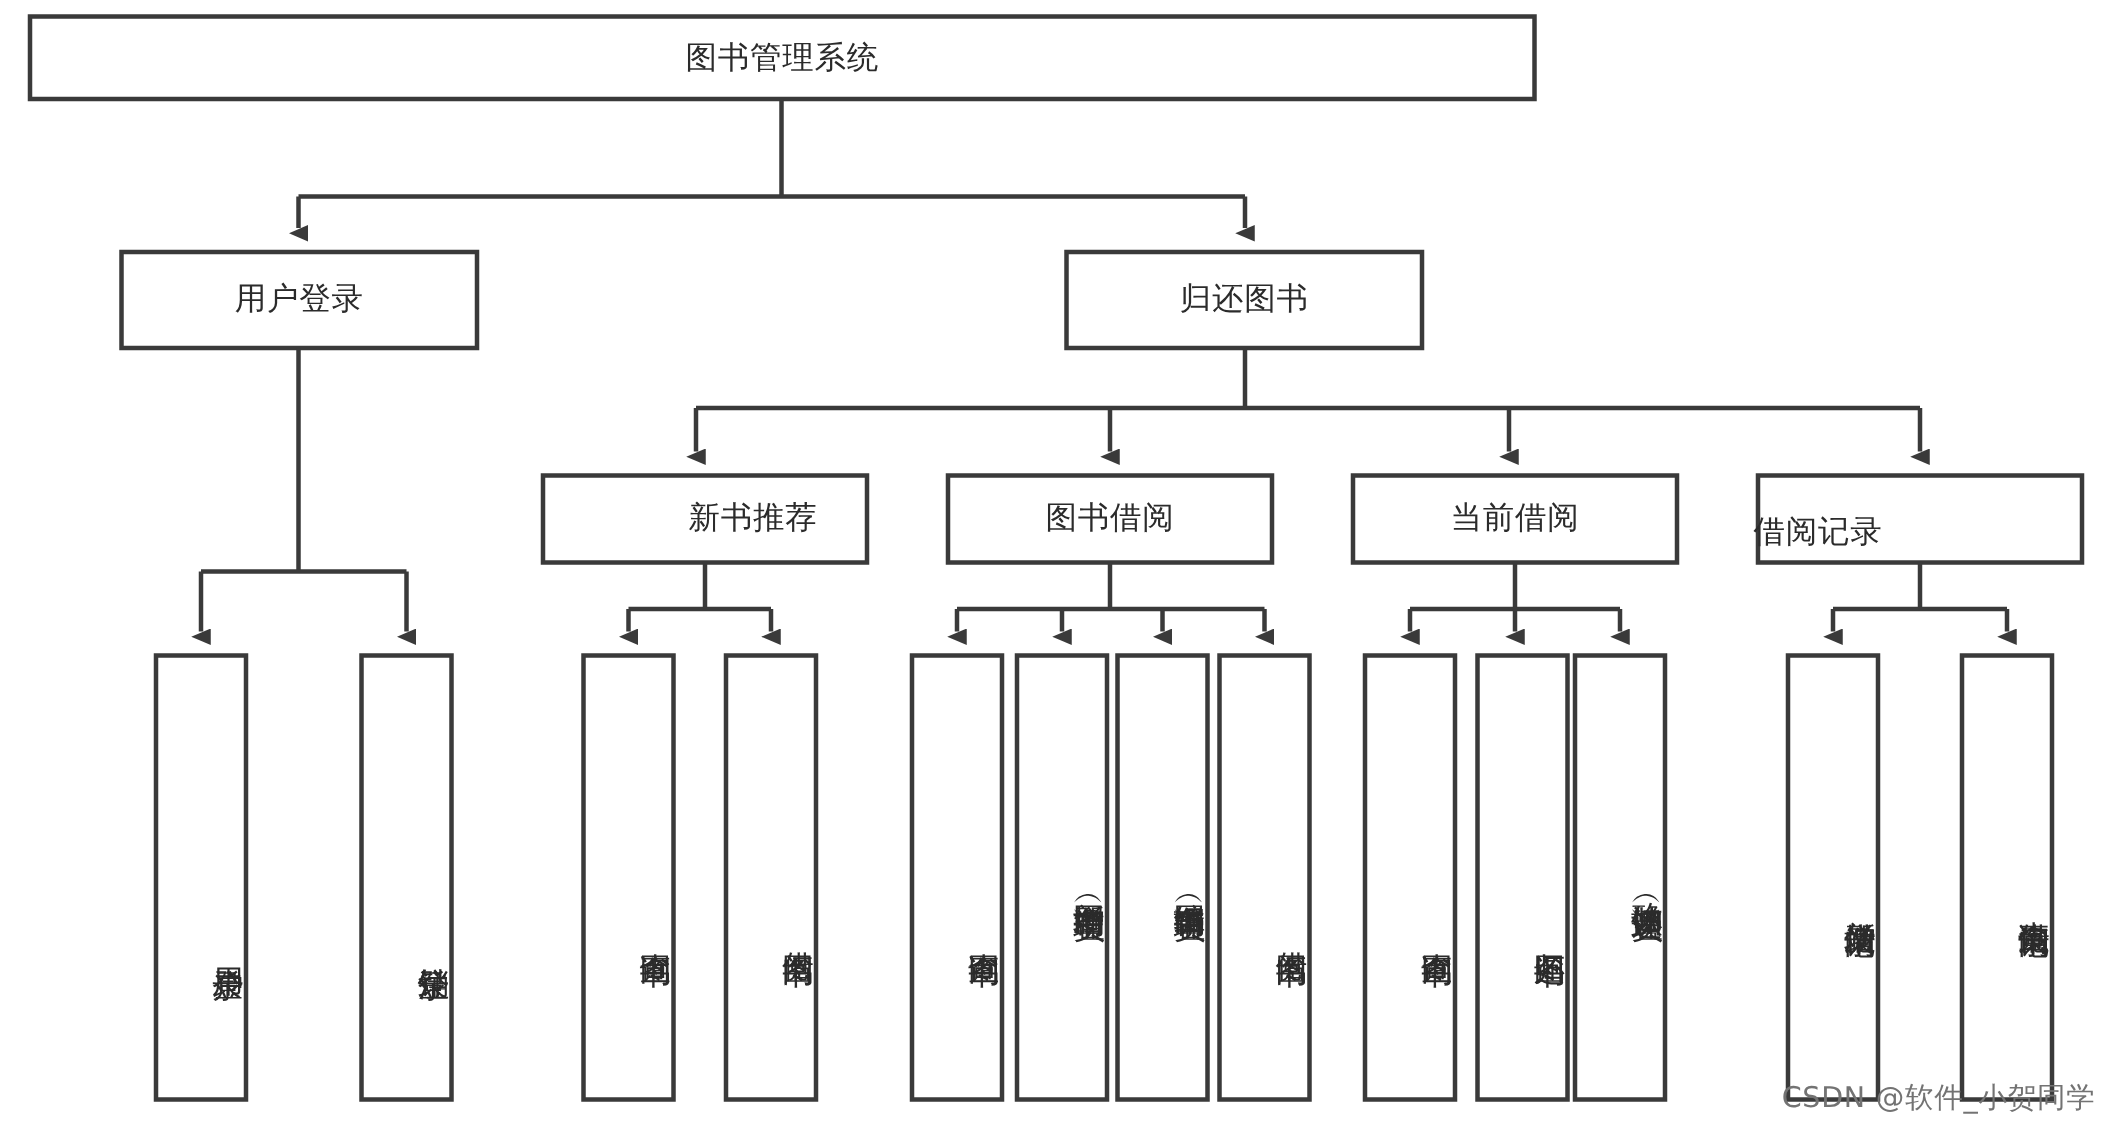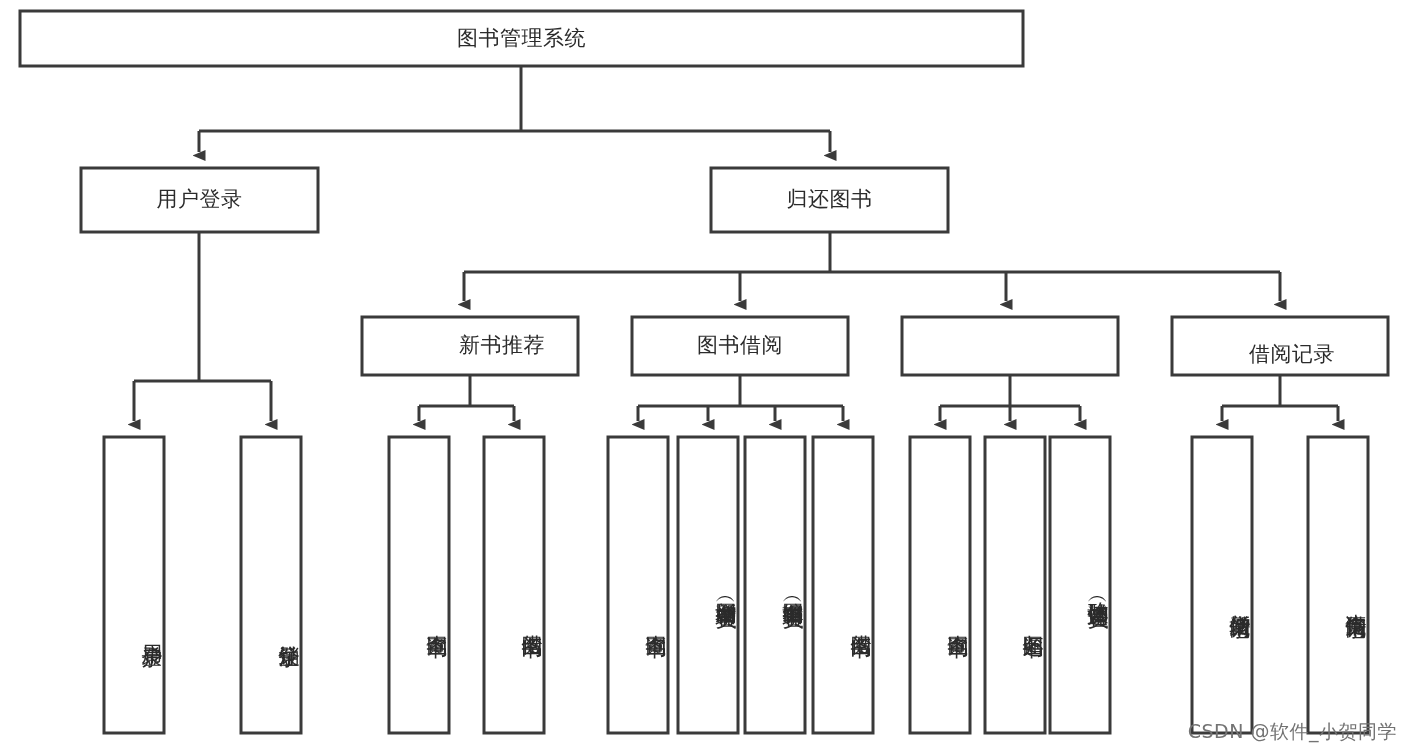--- a/index.html
+++ b/index.html
@@ -180,6 +180,7 @@
 
   <div class="node-label-h" style="left:362px; top:317px; width:216px; height:58px;margin-left:32px;">新书推荐</div>
   <div class="node-label-h" style="left:632px; top:317px; width:216px; height:58px;">图书借阅</div>
+  <div class="node-label-h" style="left:902px; top:317px; width:216px; height:58px;">当前借阅</div>
   <div class="node-label-h" style="left:1184px; top:317px; width:216px; height:76px;">借阅记录</div>
 
   <div class="node-label-v" style="left:104px; top:530px; width:60px; height:200px;">用户登录</div>

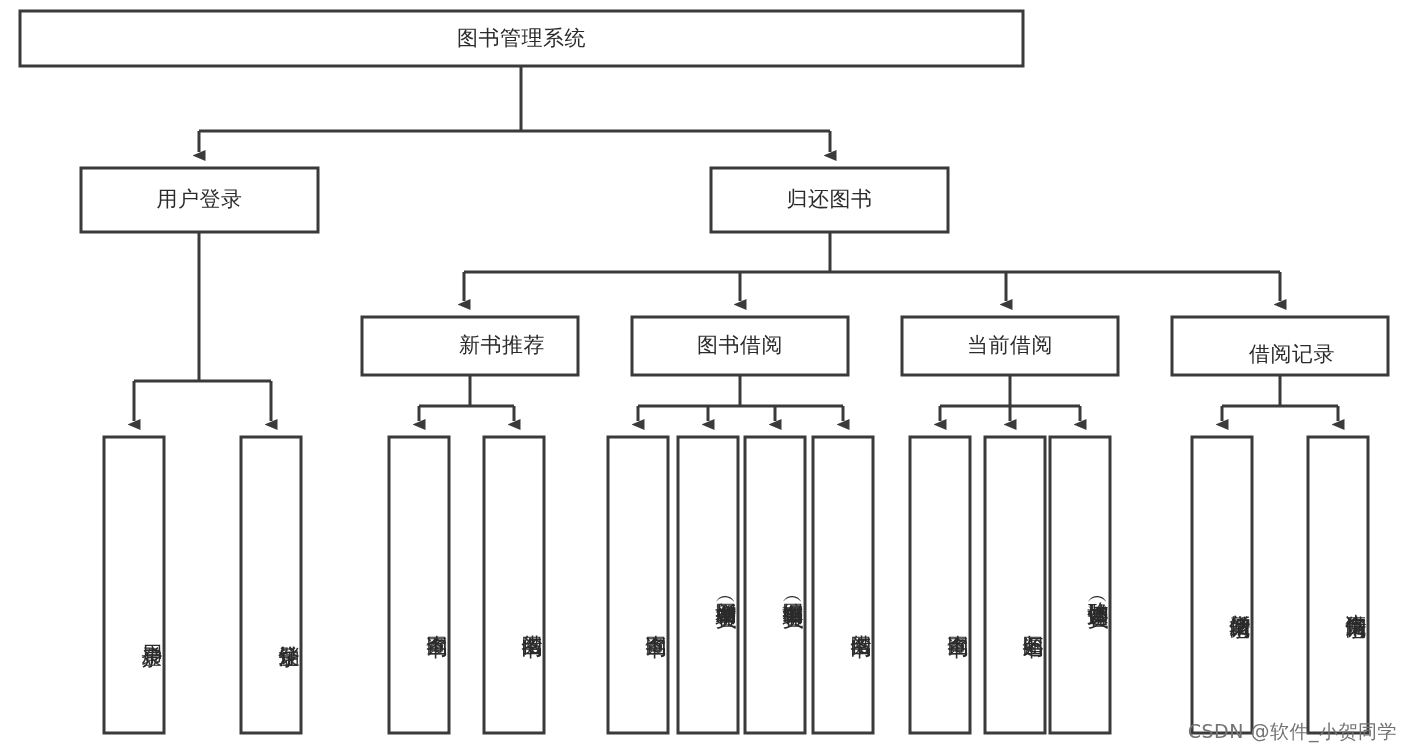--- a/index.html
+++ b/index.html
@@ -181,7 +181,7 @@
   <div class="node-label-h" style="left:362px; top:317px; width:216px; height:58px;margin-left:32px;">新书推荐</div>
   <div class="node-label-h" style="left:632px; top:317px; width:216px; height:58px;">图书借阅</div>
   <div class="node-label-h" style="left:902px; top:317px; width:216px; height:58px;">当前借阅</div>
-  <div class="node-label-h" style="left:1184px; top:317px; width:216px; height:76px;">借阅记录</div>
+  <div class="node-label-h" style="left:1104px; top:317px; width:216px; height:76px;">借阅记录</div>
 
   <div class="node-label-v" style="left:104px; top:530px; width:60px; height:200px;">用户登录</div>
   <div class="node-label-v" style="left:241px; top:530px; width:60px; height:200px;">注销登录</div>

